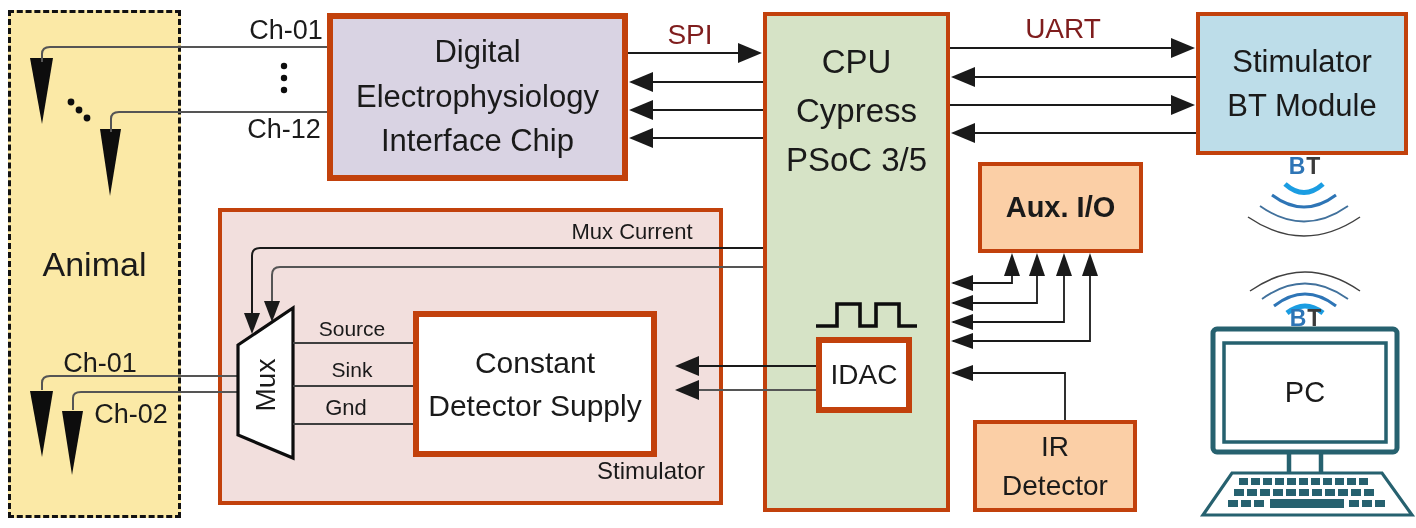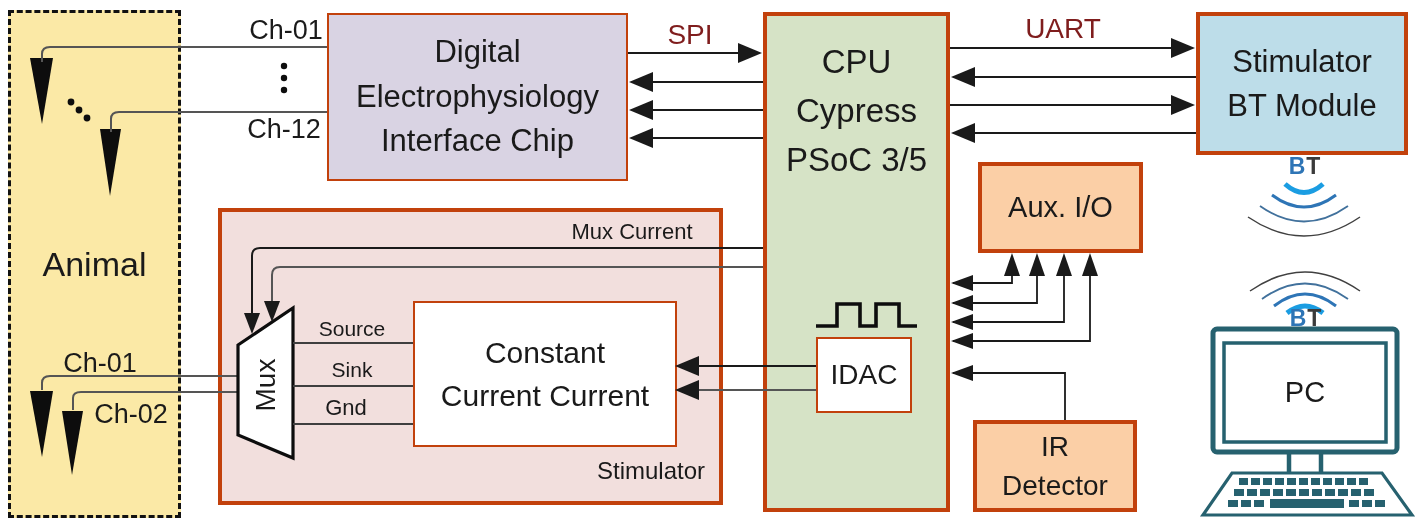--- a/index.html
+++ b/index.html
@@ -7,7 +7,7 @@
     position:relative;width:1416px;height:528px;background:#ffffff;overflow:hidden;
     font-family:"Liberation Sans", sans-serif;color:#1a1a1a;
   }
-  .box{position:absolute;box-sizing:border-box;border:2px solid #c2410c;
+  .box{position:absolute;box-sizing:border-box;border:6px solid #c2410c;
        display:flex;align-items:center;justify-content:center;text-align:center;z-index:1;}
   .box .lines{line-height:1.45;}
   .animal{left:8px;top:10px;width:173px;height:508px;background:#FBE9A6;border:3px dashed #111;}

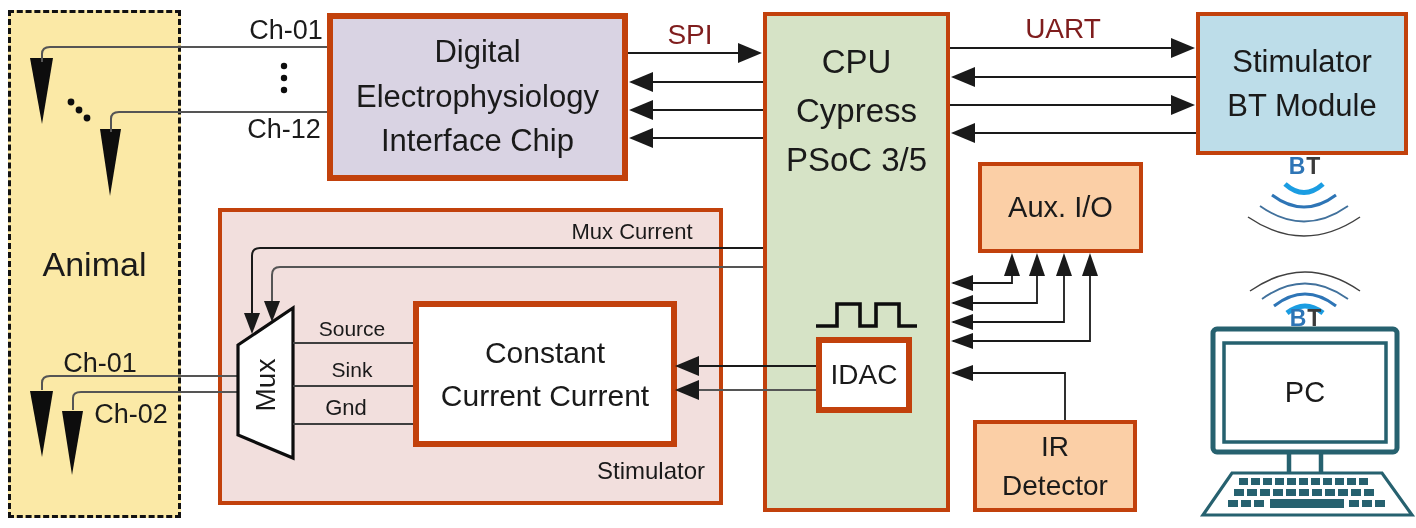--- a/index.html
+++ b/index.html
@@ -18,7 +18,7 @@
   .cpu .lines{line-height:1.48;}
   .bt-module{left:1196px;top:12px;width:212px;height:143px;background:#BDDDE9;border-width:4px;font-size:31px;}
   .bt-module .lines{line-height:1.4;}
-  .aux{left:978px;top:162px;width:165px;height:91px;background:#FBCFA6;border-width:4px;font-size:29px;}
+  .aux{left:978px;top:162px;width:165px;height:91px;background:#FBCFA6;border-width:4px;font-size:29px;font-weight:bold;}
   .ir{left:973px;top:420px;width:164px;height:92px;background:#FBCFA6;border-width:4px;font-size:28px;}
   .ir .lines{line-height:1.4;}
   .stim{left:218px;top:208px;width:505px;height:297px;background:#F2DFDD;border-width:4px;}

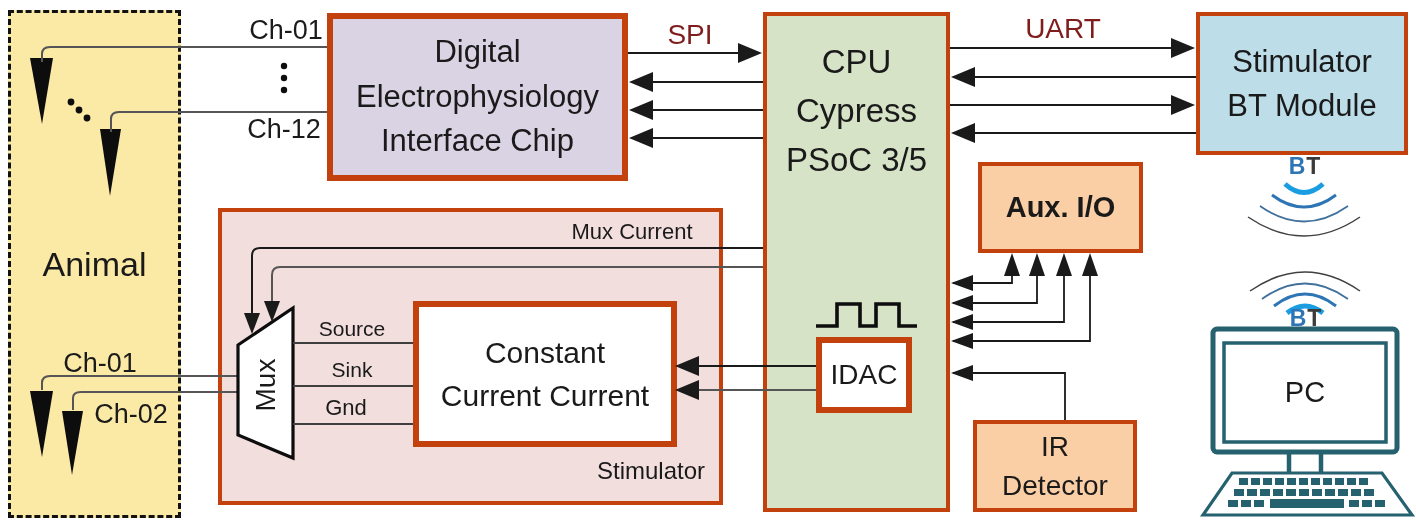--- a/index.html
+++ b/index.html
@@ -23,7 +23,7 @@
   .ir .lines{line-height:1.4;}
   .stim{left:218px;top:208px;width:505px;height:297px;background:#F2DFDD;border-width:4px;}
   .stim .corner-lbl{position:absolute;right:14px;bottom:16px;font-size:24px;}
-  .ccs{left:413px;top:301px;width:264px;height:146px;background:#ffffff;font-size:30px;}
+  .ccs{left:413px;top:311px;width:244px;height:146px;background:#ffffff;font-size:30px;}
   .ccs .lines{line-height:1.45;}
   .idac{left:816px;top:337px;width:96px;height:76px;background:#ffffff;font-size:28px;}
   .overlay{position:absolute;left:0;top:0;z-index:5;pointer-events:none;}

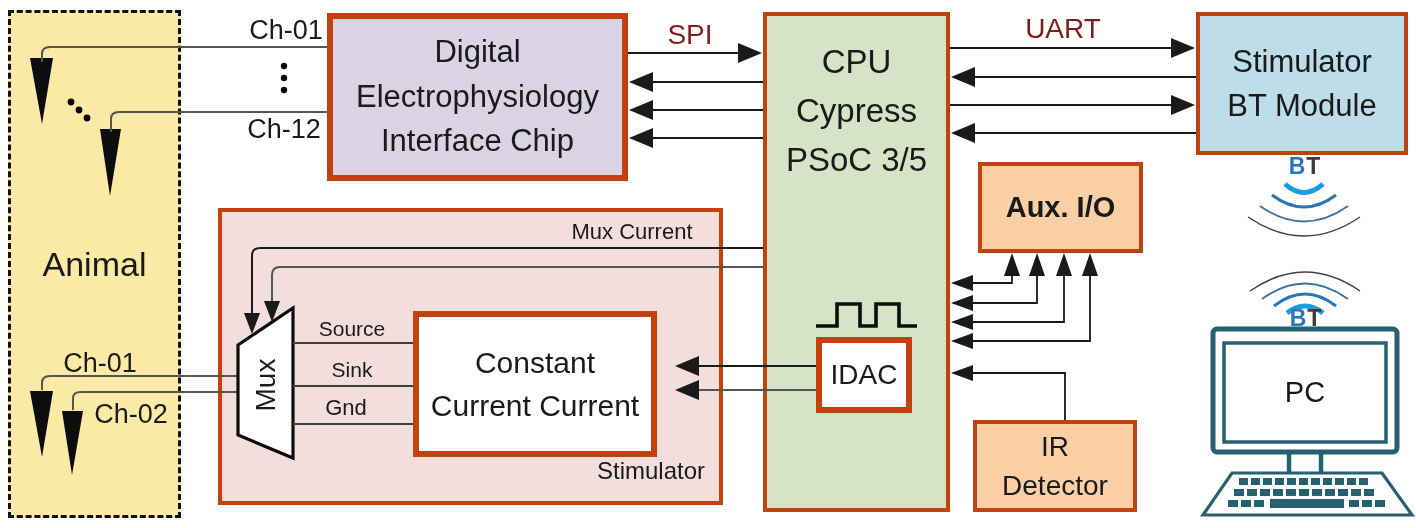--- a/index.html
+++ b/index.html
@@ -86,7 +86,7 @@
   <div class="box ccs">
     <div class="lines">
       <div>Constant</div>
-      <div>Current Current</div>
+      <div>Detector Supply</div>
     </div>
   </div>
 

